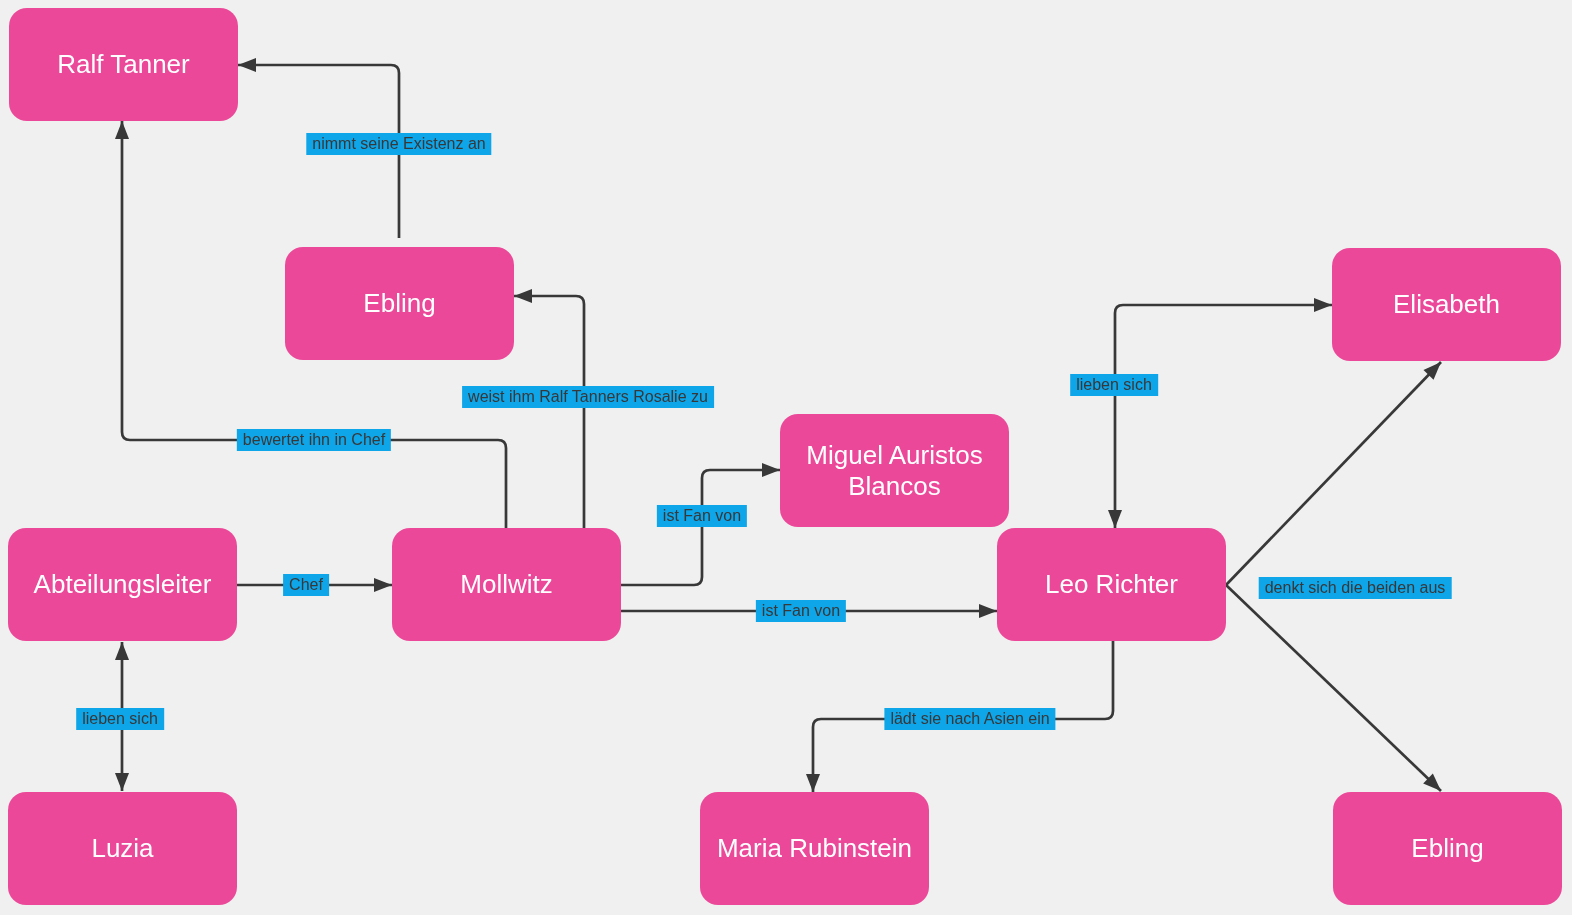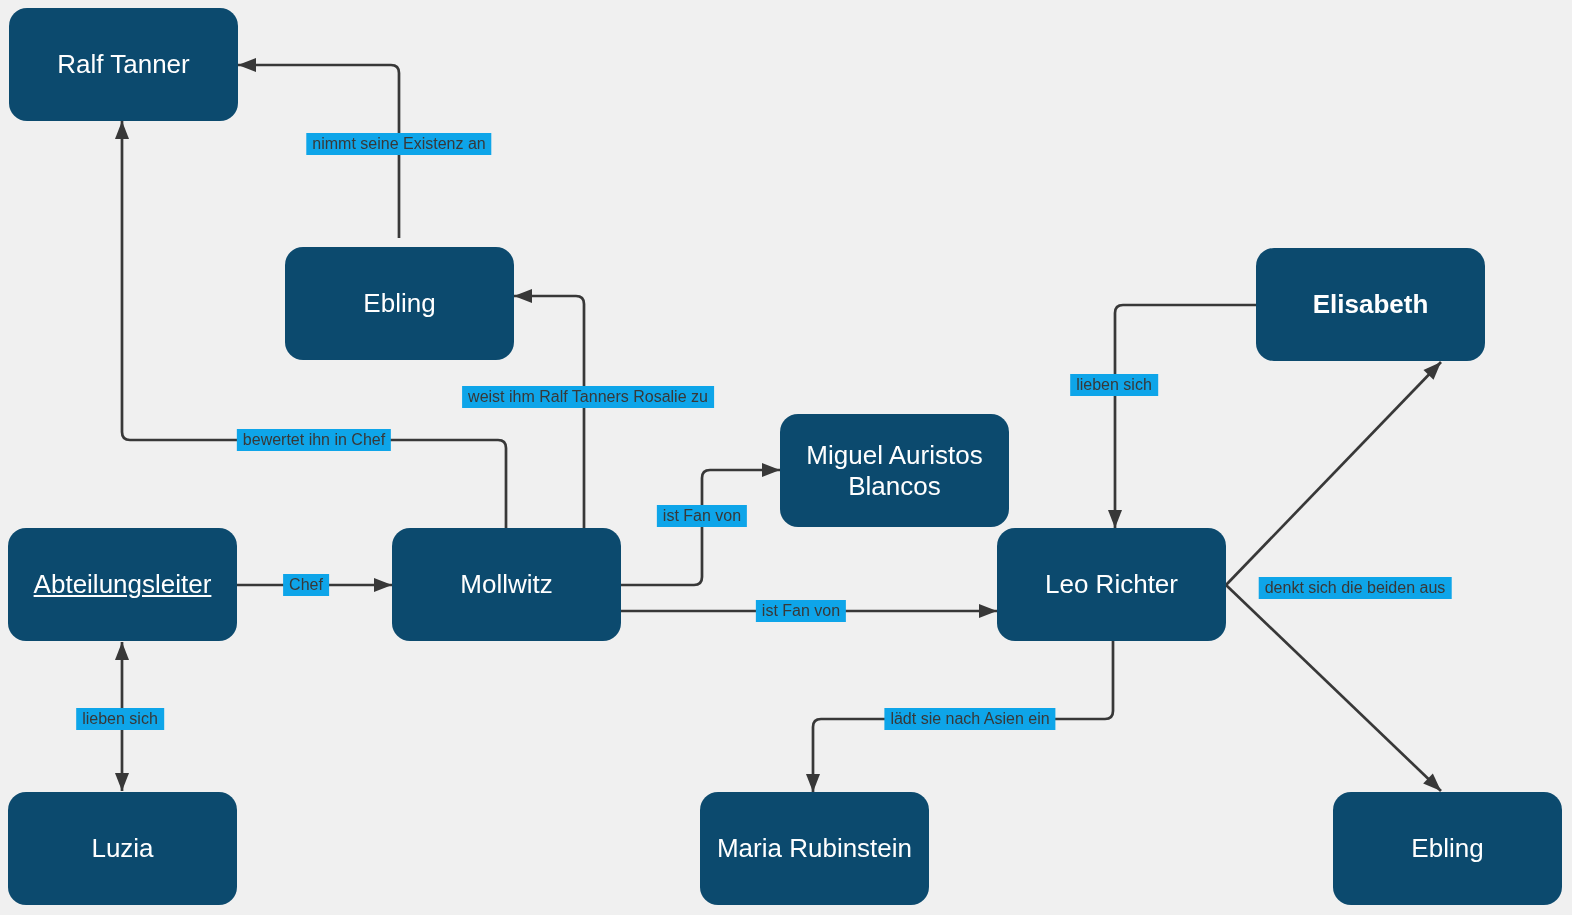--- a/index.html
+++ b/index.html
@@ -43,7 +43,7 @@
     z-index: 3;
     width: 229px;
     height: 113px;
-    background: #0c4a6e;
+    background: #ec4899;
     border-radius: 18px;
     display: flex;
     align-items: center;

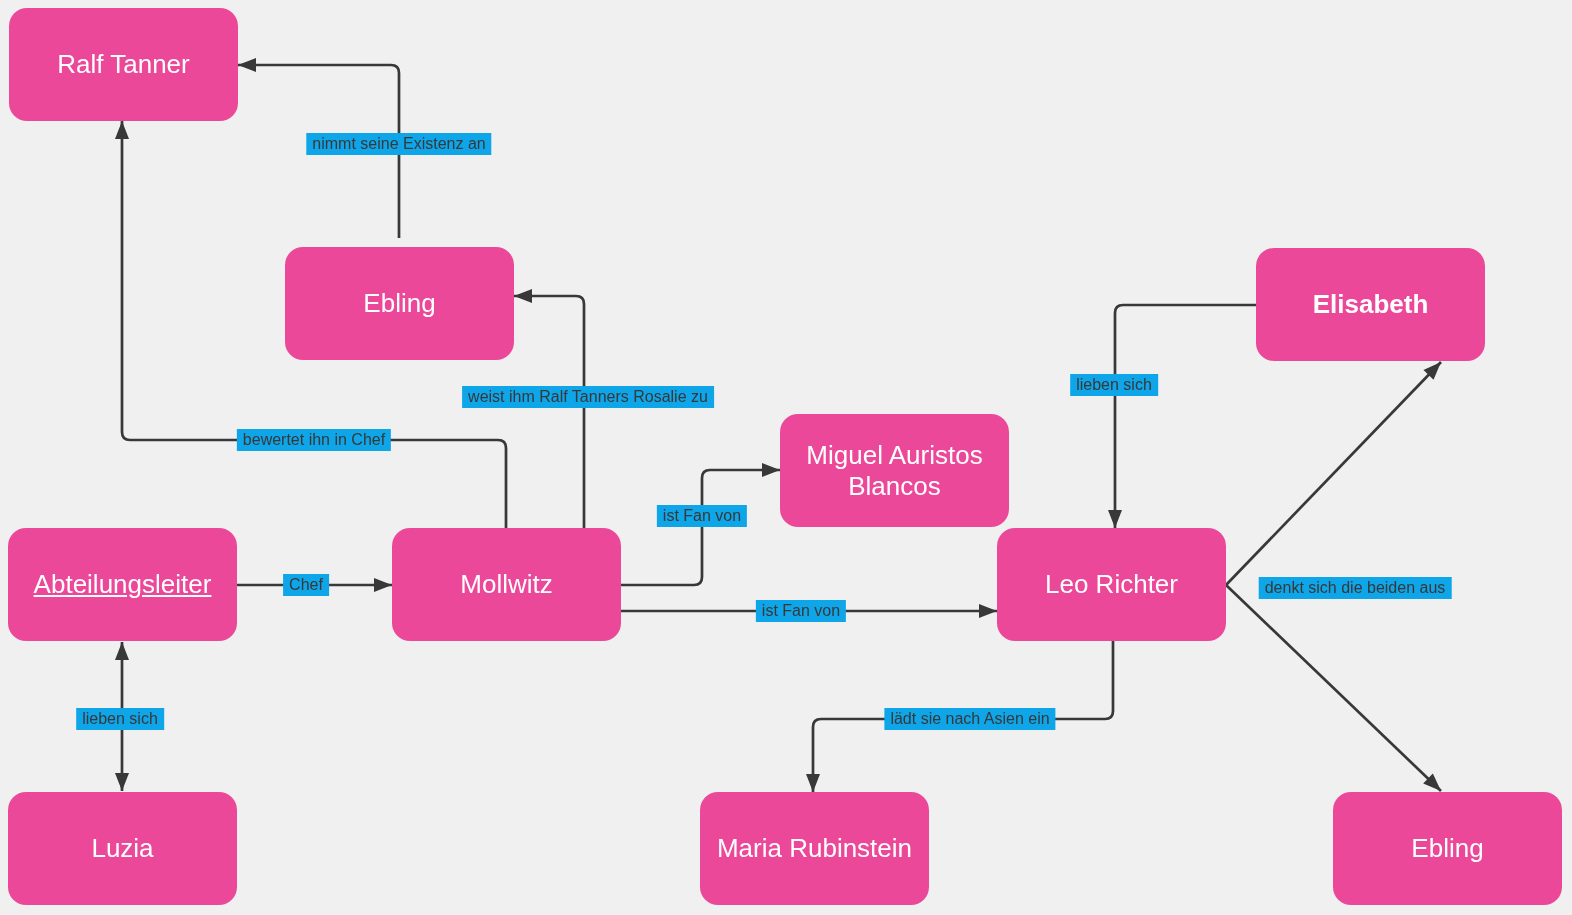--- a/index.html
+++ b/index.html
@@ -120,7 +120,7 @@
   <div class="node" style="left:997px; top:528px;">
     <span>Leo Richter</span>
   </div>
-  <div class="node" style="left:1256px; top:248px;font-weight:bold;">
+  <div class="node" style="left:1332px; top:248px;">
     <span>Elisabeth</span>
   </div>
   <div class="node" style="left:8px; top:792px;">

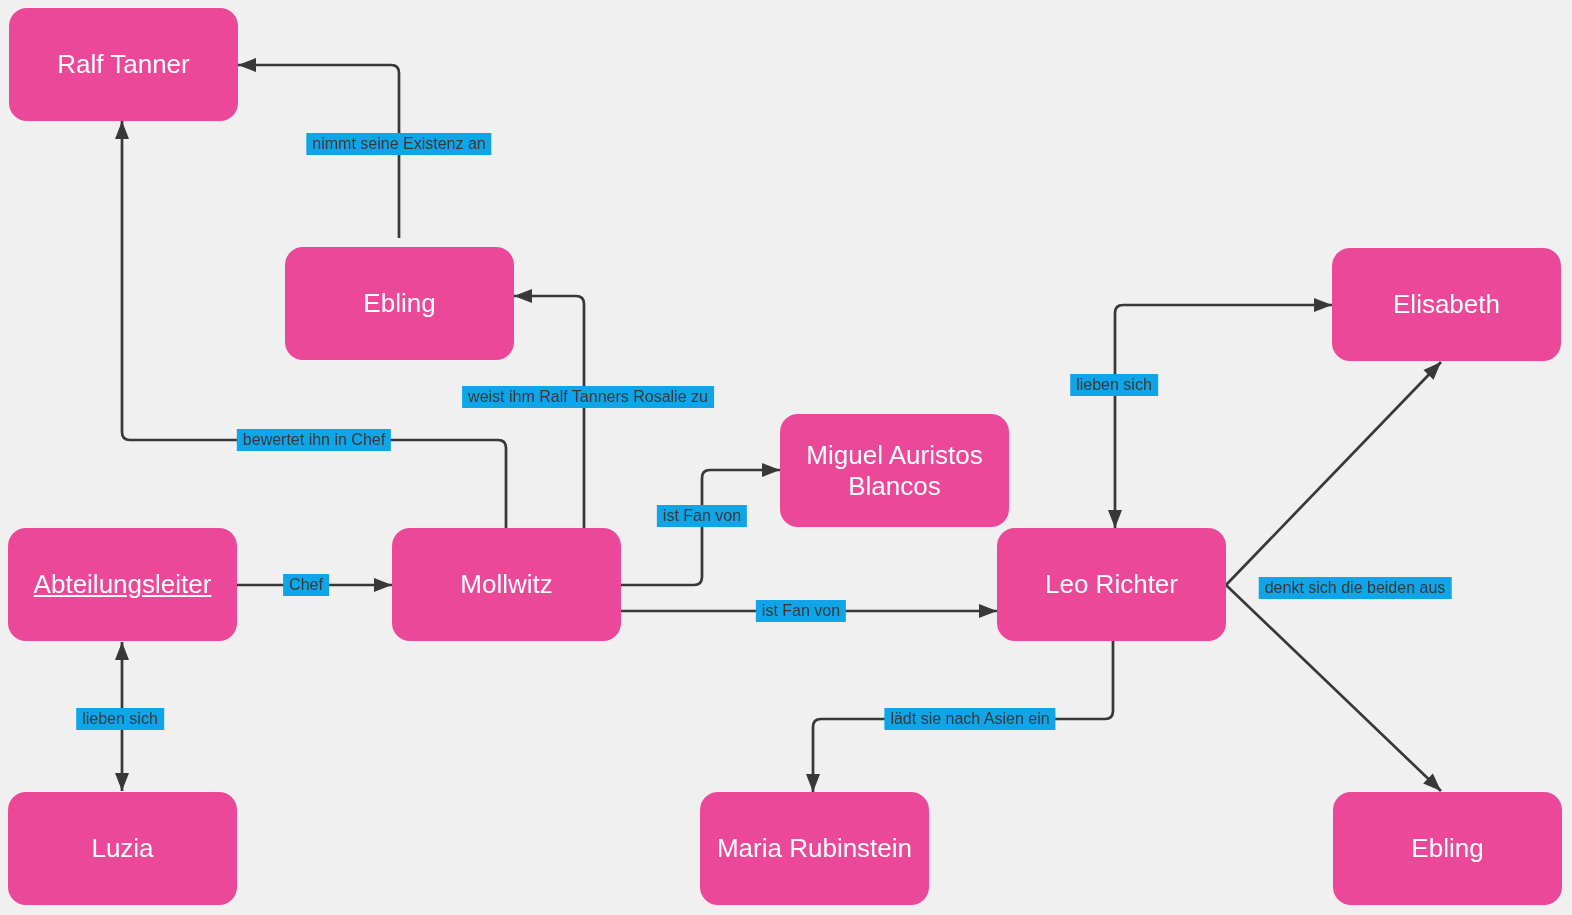--- a/index.html
+++ b/index.html
@@ -108,7 +108,7 @@
   <div class="node" style="left:285px; top:238px;margin-top:9px;">
     <span>Ebling</span>
   </div>
-  <div class="node" style="left:8px; top:528px;text-decoration:underline;">
+  <div class="node" style="left:8px; top:528px;">
     <span>Abteilungsleiter</span>
   </div>
   <div class="node" style="left:780px; top:414px;">

